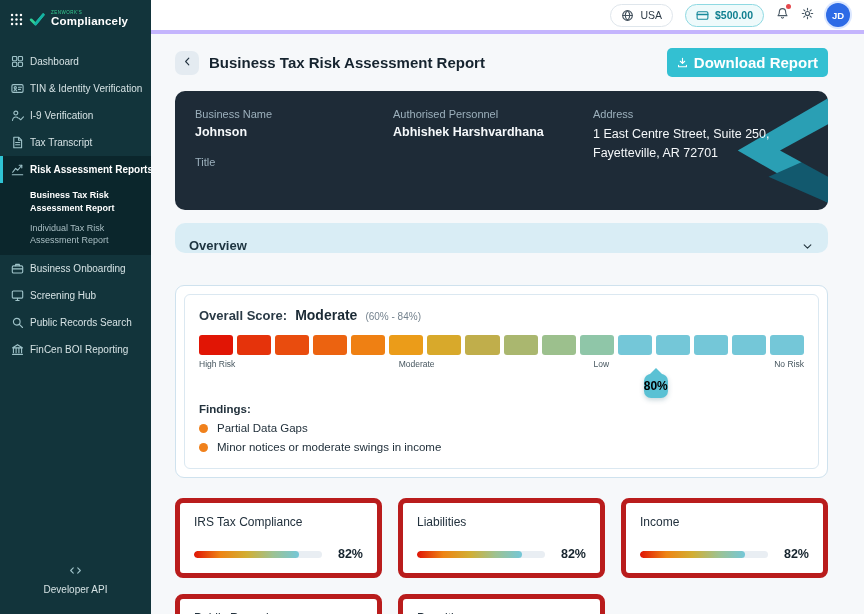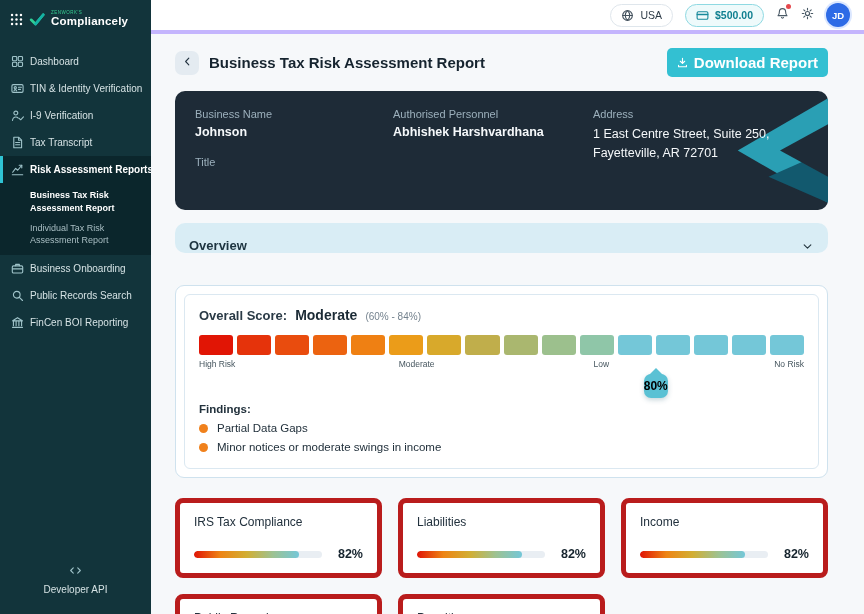--- a/index.html
+++ b/index.html
@@ -193,6 +193,15 @@
         <div class="side-item">
           <span class="icn">
             <svg width="13" height="13" viewBox="0 0 14 14" fill="none" stroke="currentColor" stroke-width="1.2" stroke-linecap="round" stroke-linejoin="round">
+              <rect x="1.4" y="2.2" width="11.2" height="7.6" rx="1"></rect>
+              <path d="M5.2 12.4h3.6M7 10v2.4"></path>
+            </svg>
+          </span>
+          <span class="lbl">Screening Hub</span>
+        </div>
+        <div class="side-item">
+          <span class="icn">
+            <svg width="13" height="13" viewBox="0 0 14 14" fill="none" stroke="currentColor" stroke-width="1.2" stroke-linecap="round" stroke-linejoin="round">
               <circle cx="6.2" cy="6.2" r="3.6"></circle>
               <path d="M9 9l3.4 3.4"></path>
             </svg>

